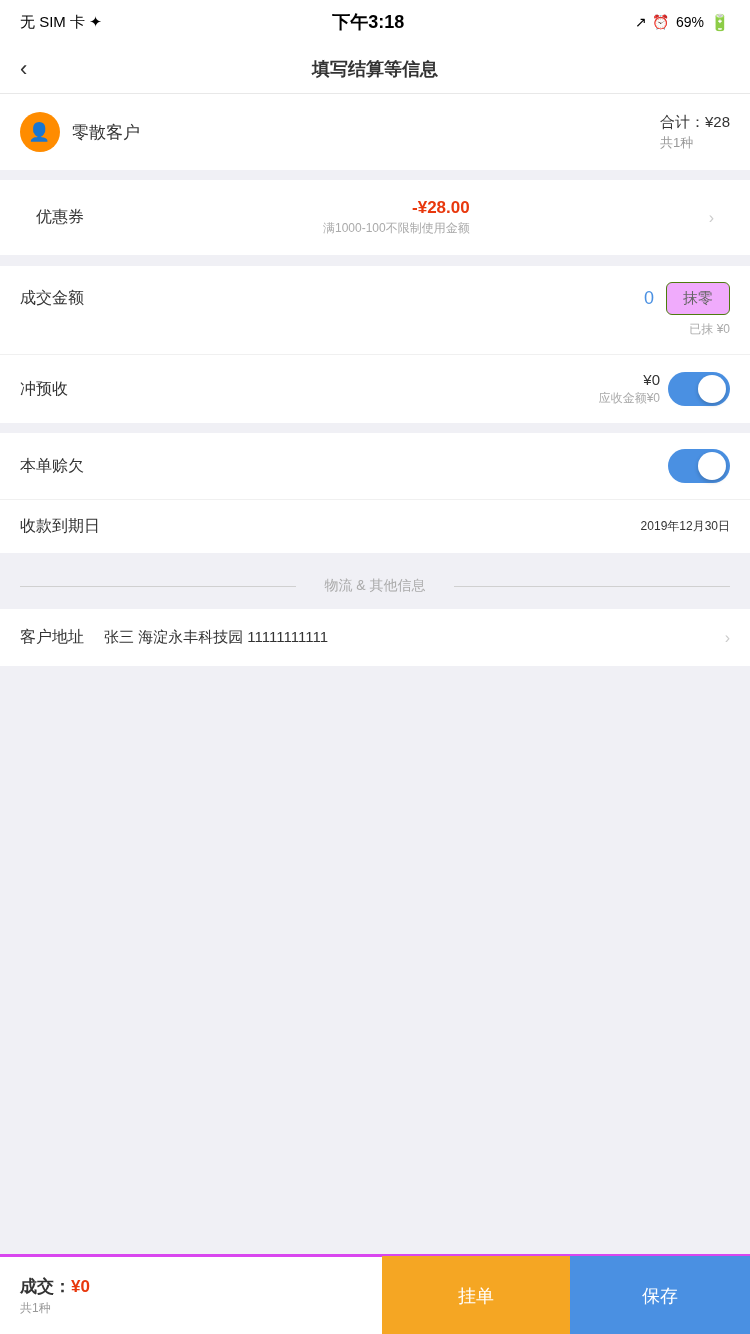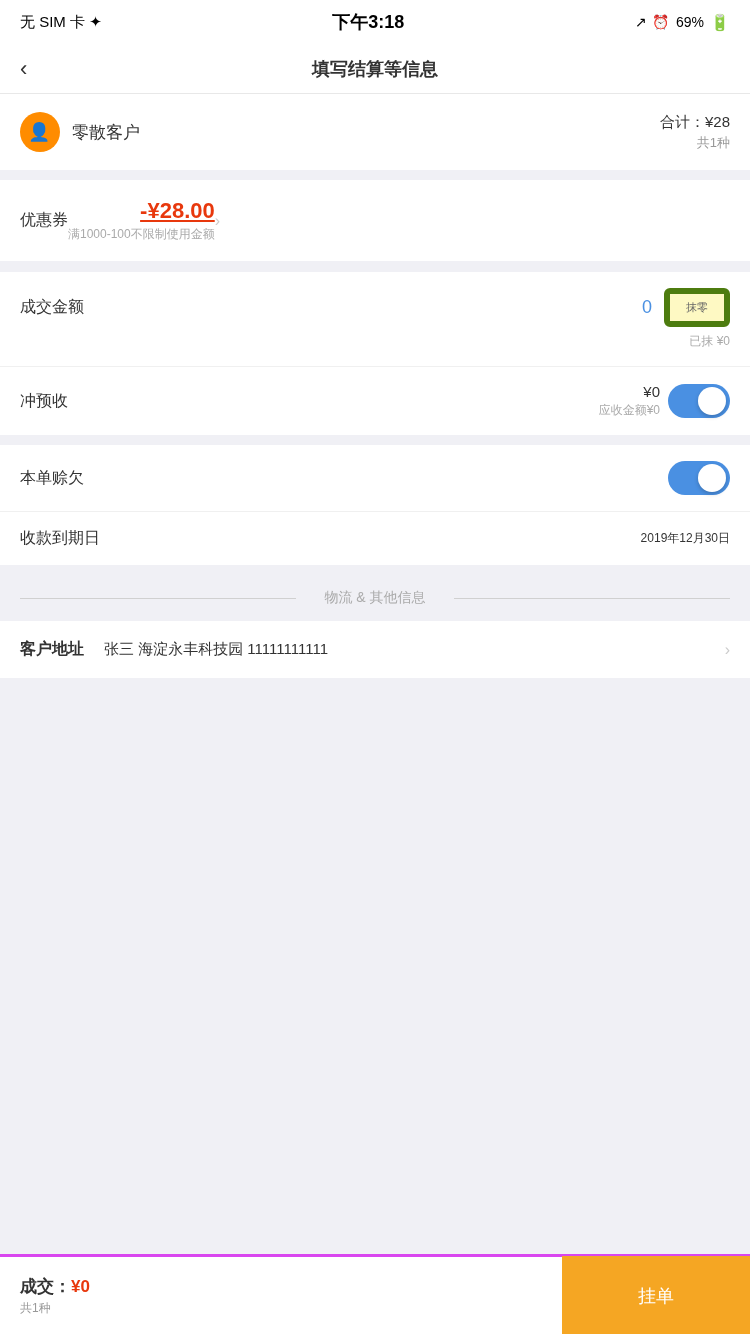--- a/index.html
+++ b/index.html
@@ -80,7 +80,7 @@
       font-size: 18px; color: #fff;
     }
     .customer-name { font-size: 17px; color: #333; font-weight: 500; }
-    .customer-right { text-align: right; }
+    .customer-right { text-align: left; }
     .total-label { font-size: 15px; color: #333; }
     .total-count { font-size: 13px; color: #999; margin-top: 2px; }
 

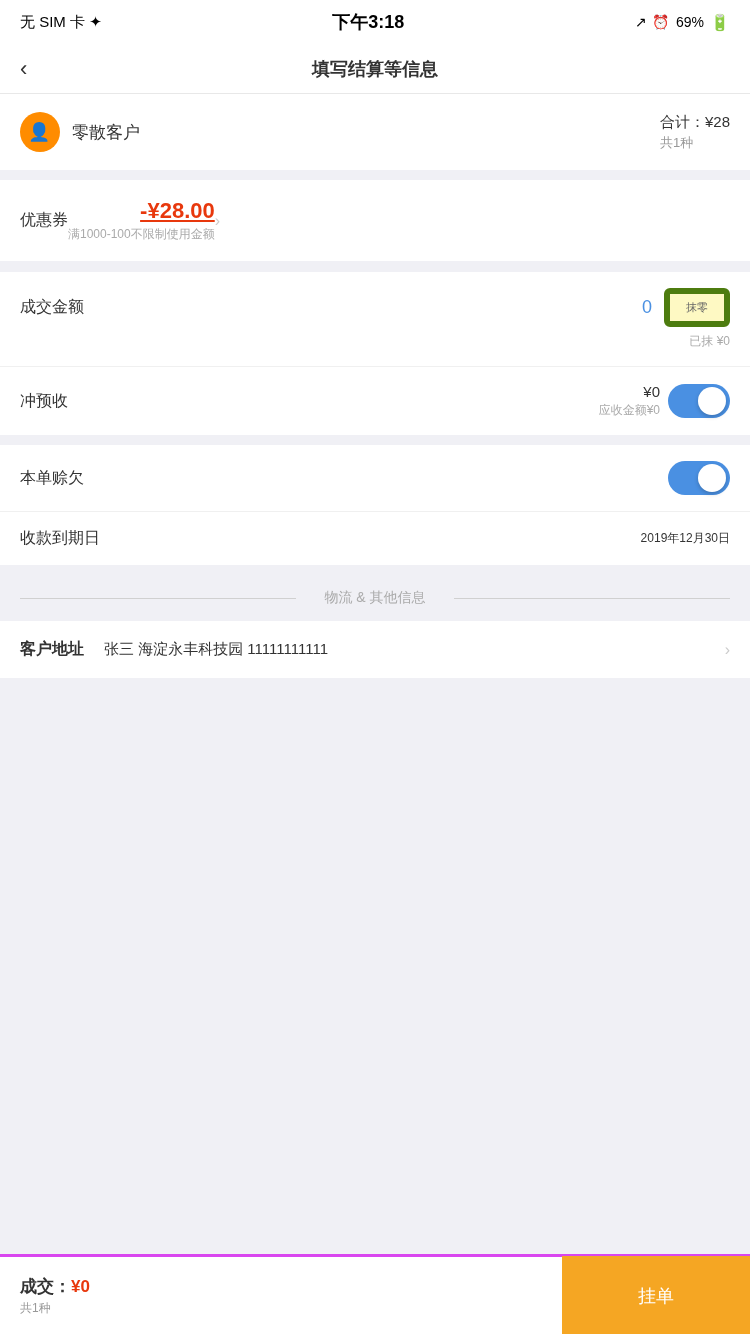--- a/index.html
+++ b/index.html
@@ -108,7 +108,8 @@
     .coupon-row {
       display: flex;
       align-items: center;
-      padding: 18px 20px;
+      justify-content: space-between;
+      padding: 18px 36px;
     }
     .coupon-right { text-align: right; }
 

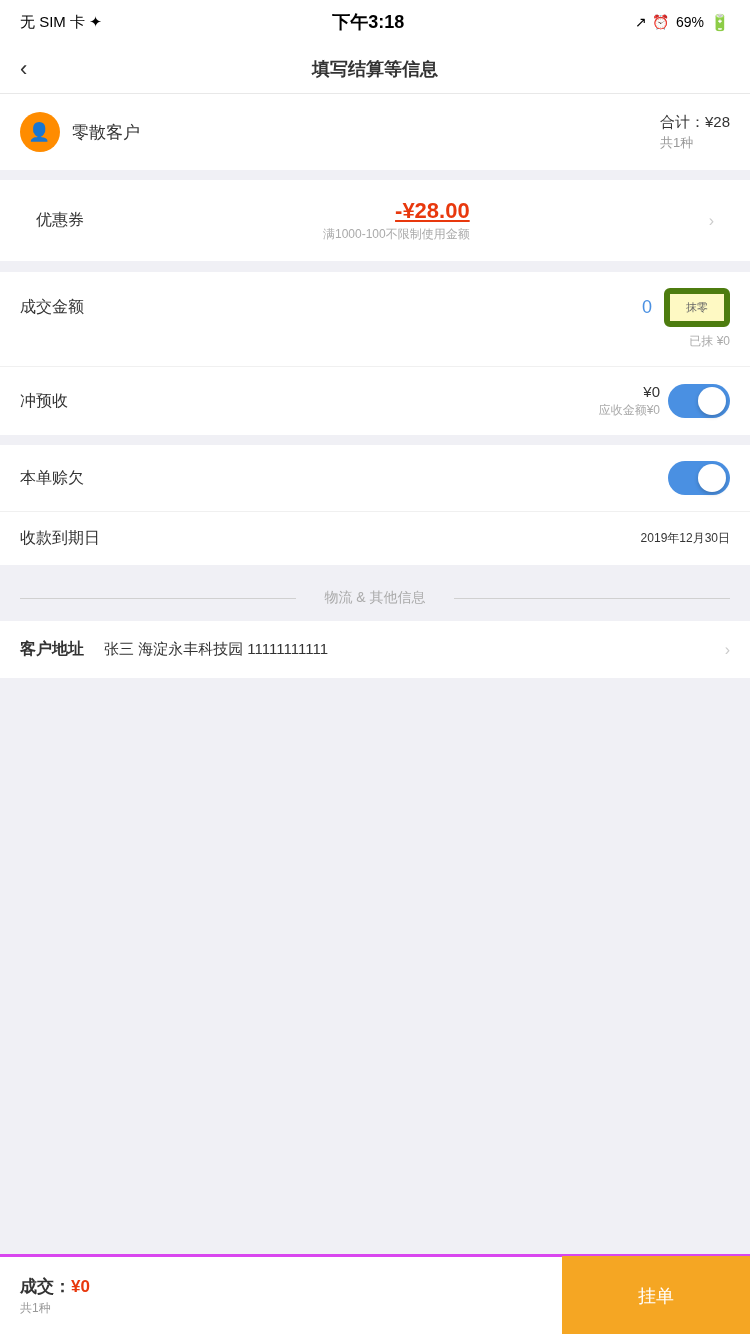--- a/index.html
+++ b/index.html
@@ -97,7 +97,7 @@
     .row-right { display: flex; align-items: center; gap: 8px; }
     .row-value { font-size: 15px; color: #333; text-align: right; }
     .row-value.blue { color: #4a90e2; font-size: 18px; font-weight: 500; }
-    .row-value.discount { color: #e8380d; font-size: 22px; font-weight: 600; text-decoration: underline; }
+    .row-value.discount { color: #e8380d; font-size: 17px; font-weight: 600; }
     .row-sub { font-size: 12px; color: #aaa; margin-top: 2px; }
     .chevron-right {
       color: #ccc;

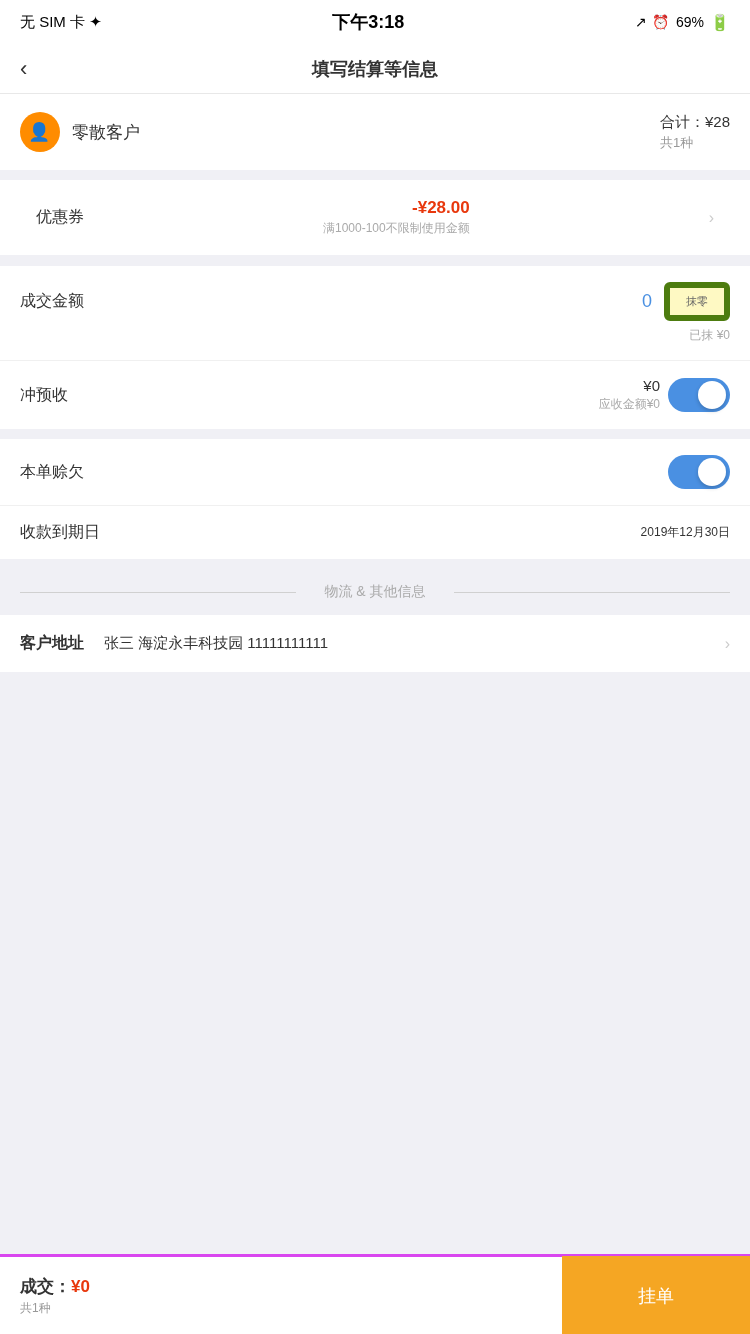--- a/index.html
+++ b/index.html
@@ -115,11 +115,11 @@
 
     
     .btn-round {
-      border: 6px solid #4d7c0f;
-      background: #fef9c3;
+      border: 1px solid #4d7c0f;
+      background: #f0abfc;
       border-radius: 6px;
       padding: 6px 16px;
-      font-size: 11px;
+      font-size: 15px;
       color: #666;
       cursor: pointer;
     }

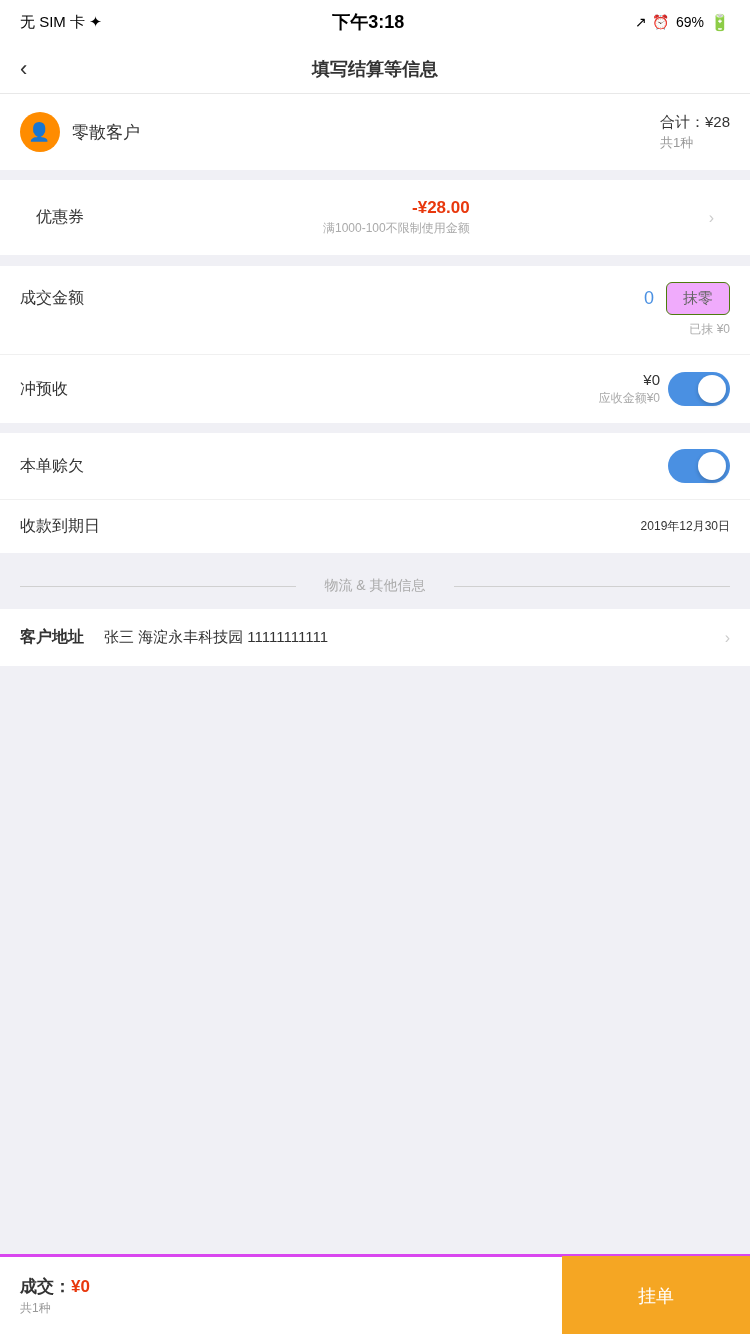--- a/index.html
+++ b/index.html
@@ -182,7 +182,7 @@
       gap: 20px;
       background: #fff;
     }
-    .address-label { font-size: 16px; color: #333; flex-shrink: 0; font-weight: bold; }
+    .address-label { font-size: 16px; color: #333; flex-shrink: 0; }
     .address-value { font-size: 15px; color: #333; flex: 1; }
 
     

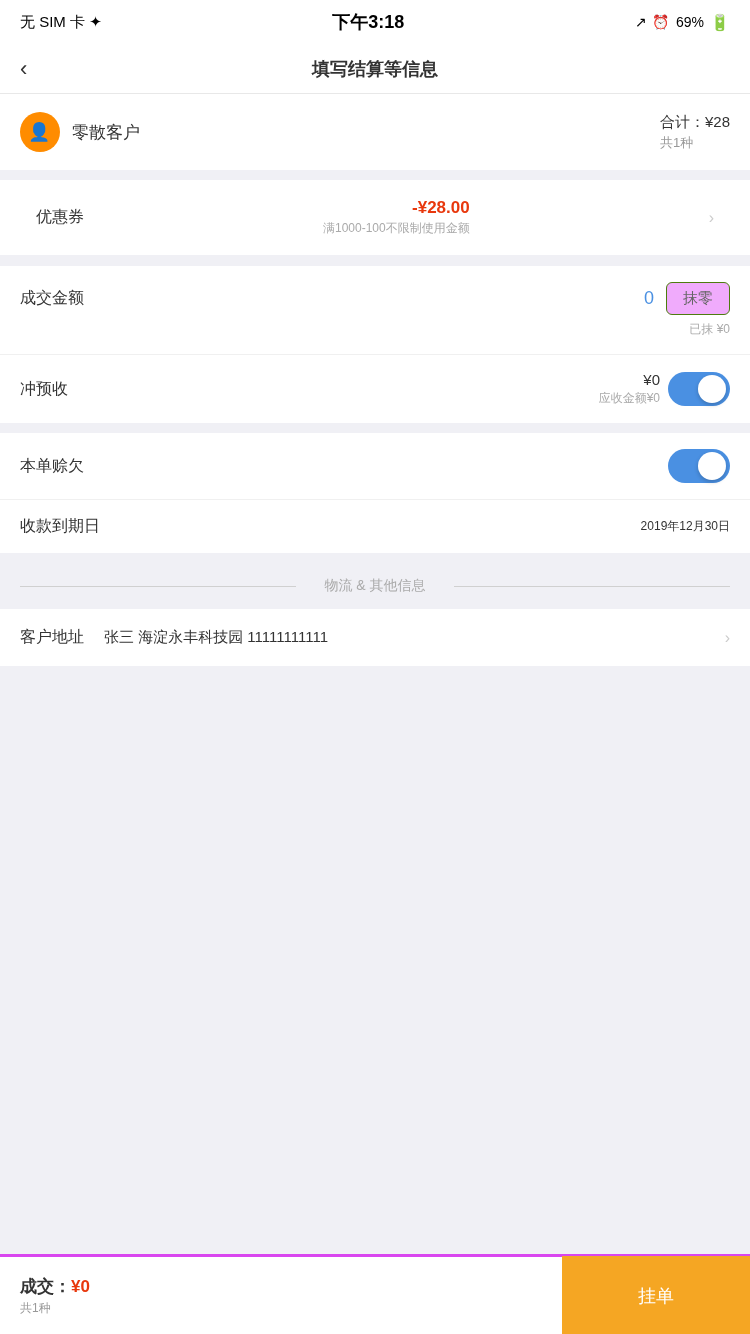--- a/index.html
+++ b/index.html
@@ -345,6 +345,7 @@
     <div class="bottom-count">共1种</div>
   </div>
   <button class="btn-pending">挂单</button>
+  <button class="btn-save">保存</button>
 </div>
 
 </body></html>

